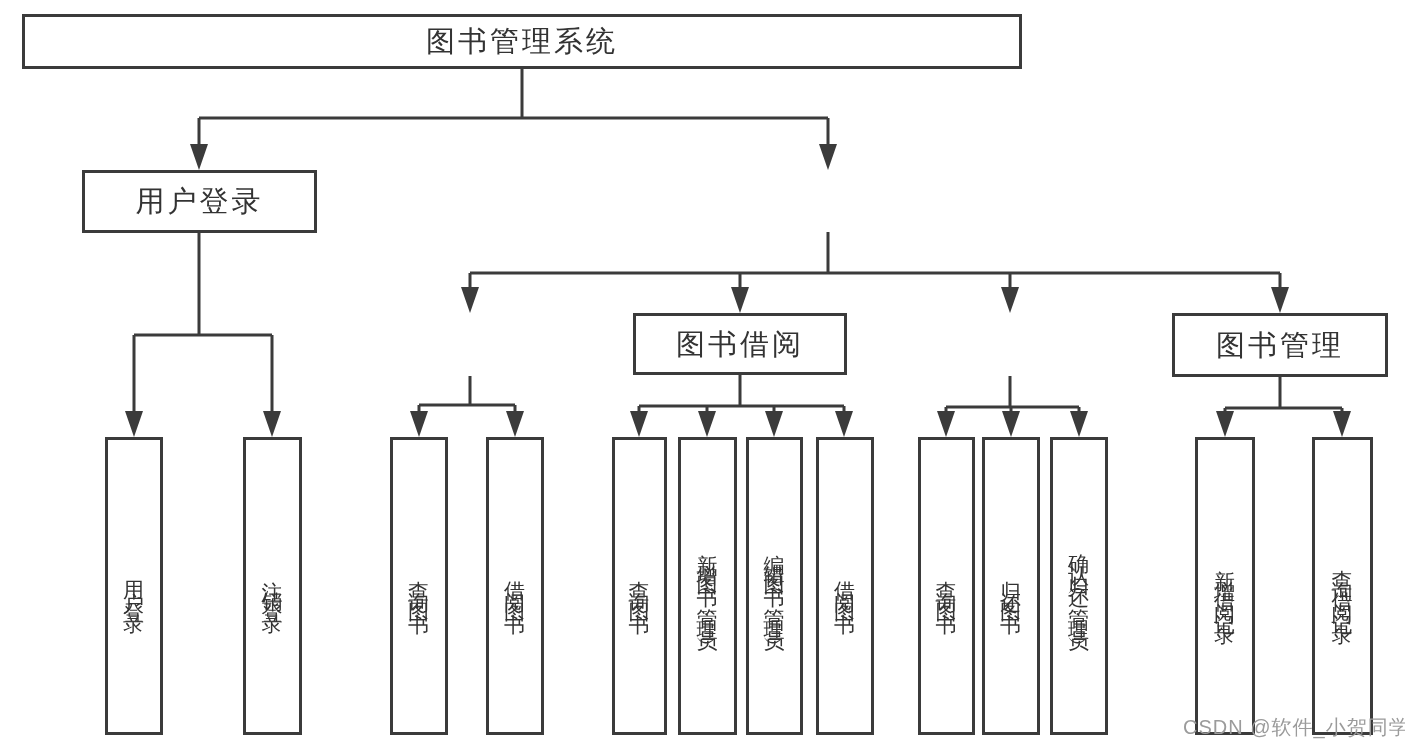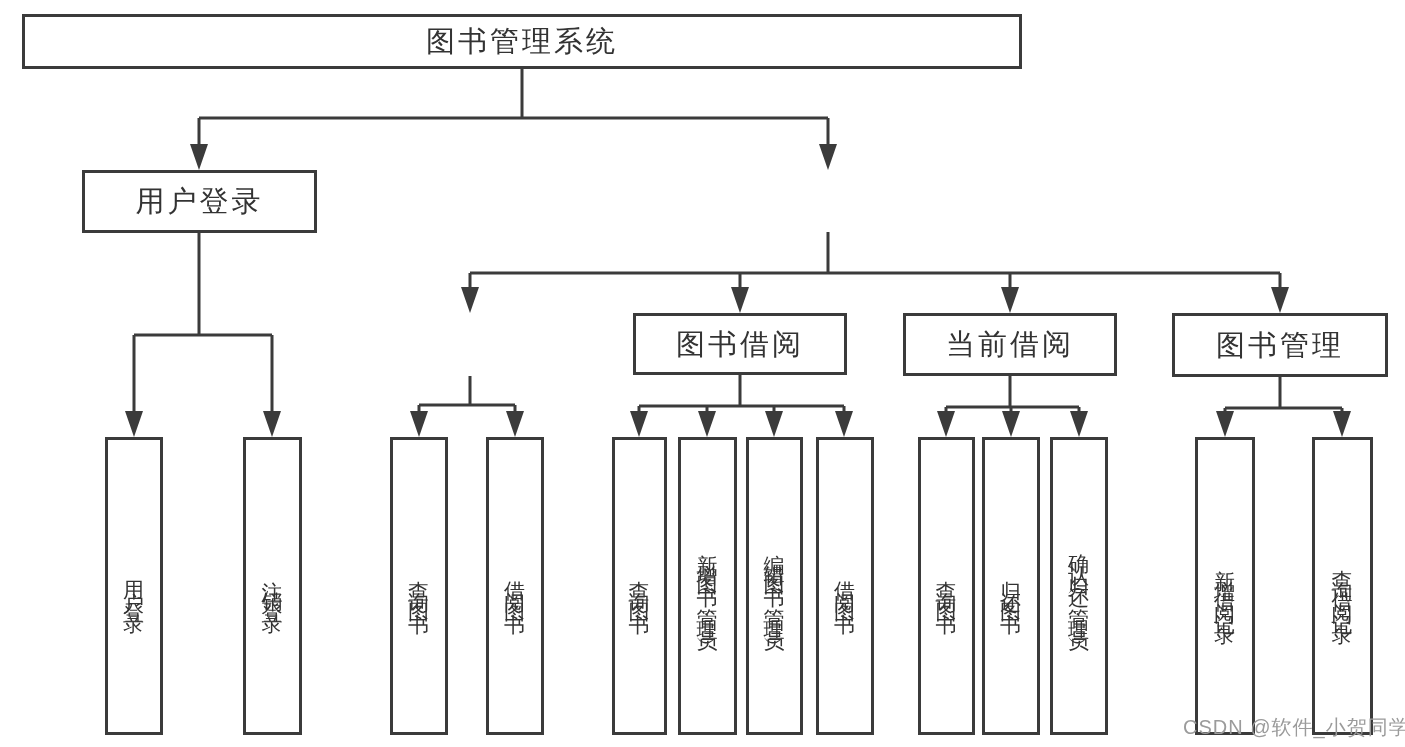--- a/index.html
+++ b/index.html
@@ -112,9 +112,6 @@
   <div class="box" style="left:633px;top:313px;width:214px;height:62px;">
     <span class="hlabel">图书借阅</span>
   </div>
-  <div class="box" style="left:903px;top:313px;width:214px;height:63px;">
-    <span class="hlabel">当前借阅</span>
-  </div>
   <div class="box" style="left:1172px;top:313px;width:216px;height:64px;">
     <span class="hlabel">图书管理</span>
   </div>

